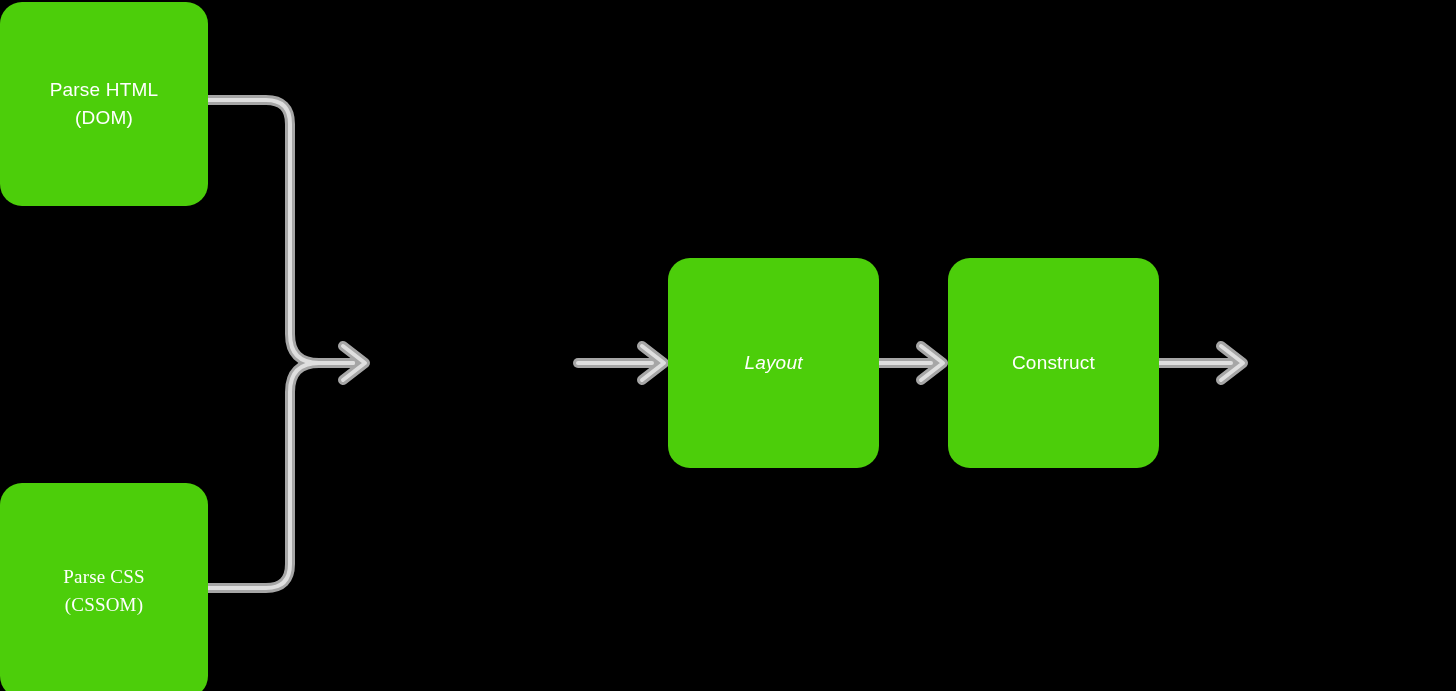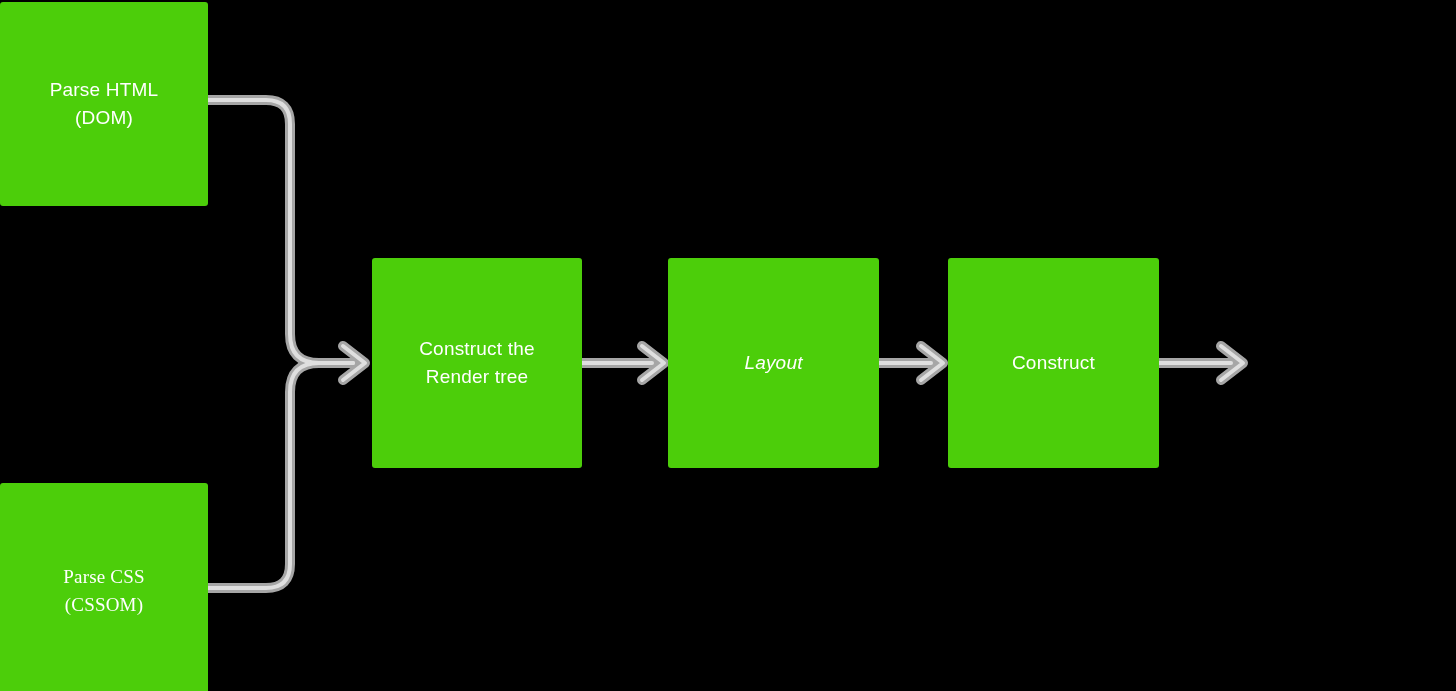--- a/index.html
+++ b/index.html
@@ -40,7 +40,7 @@
   .node {
     position: absolute;
     background: var(--color-node, #4CCE0A);
-    border-radius: 3px;
+    border-radius: 22px;
     display: flex;
     flex-direction: column;
     align-items: center;

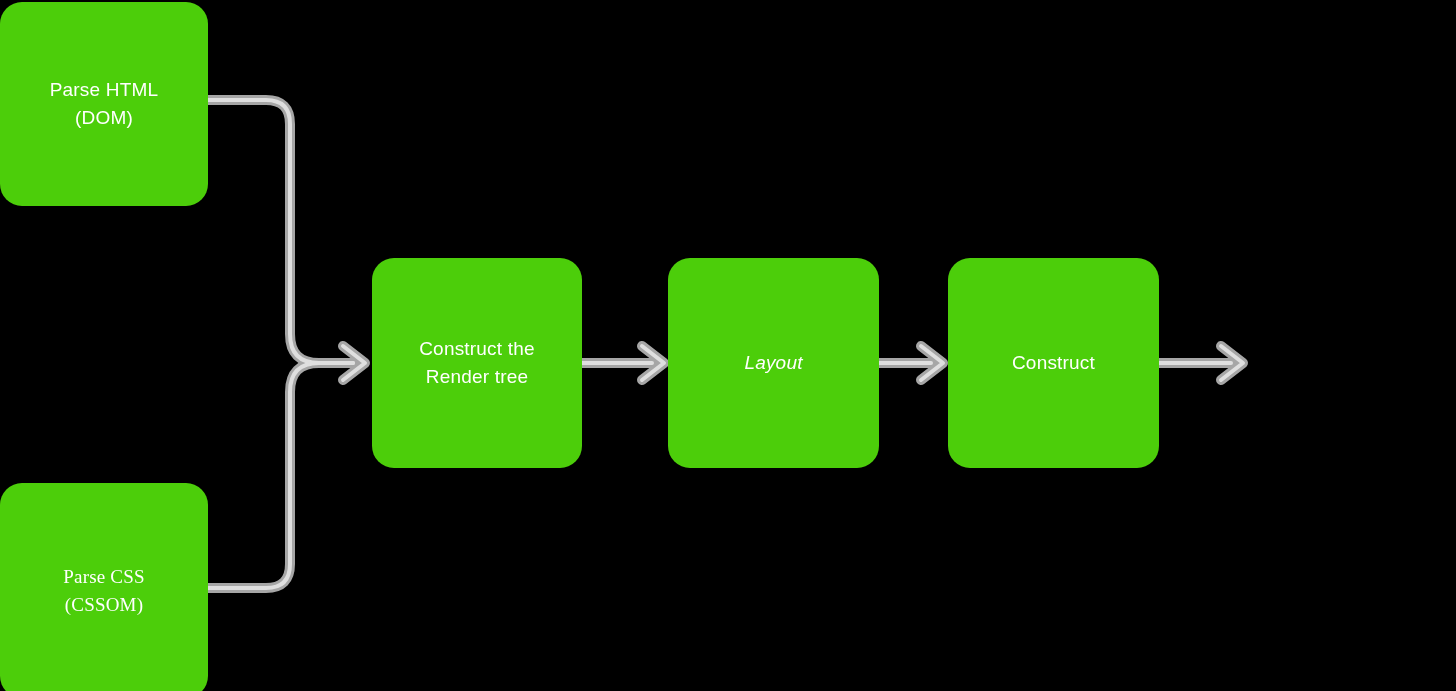--- a/index.html
+++ b/index.html
@@ -97,10 +97,6 @@
     <span class="line">(CSSOM)</span>
   </div>
 
-  <div class="node" style="left:372px; top:258px; width:210px; height:210px;">
-    <span class="line">Construct the</span>
-    <span class="line">Render tree</span>
-  </div>
 
   <div class="node" style="left:668px; top:258px; width:211px; height:210px;font-style:italic;">
     <span class="line">Layout</span>

